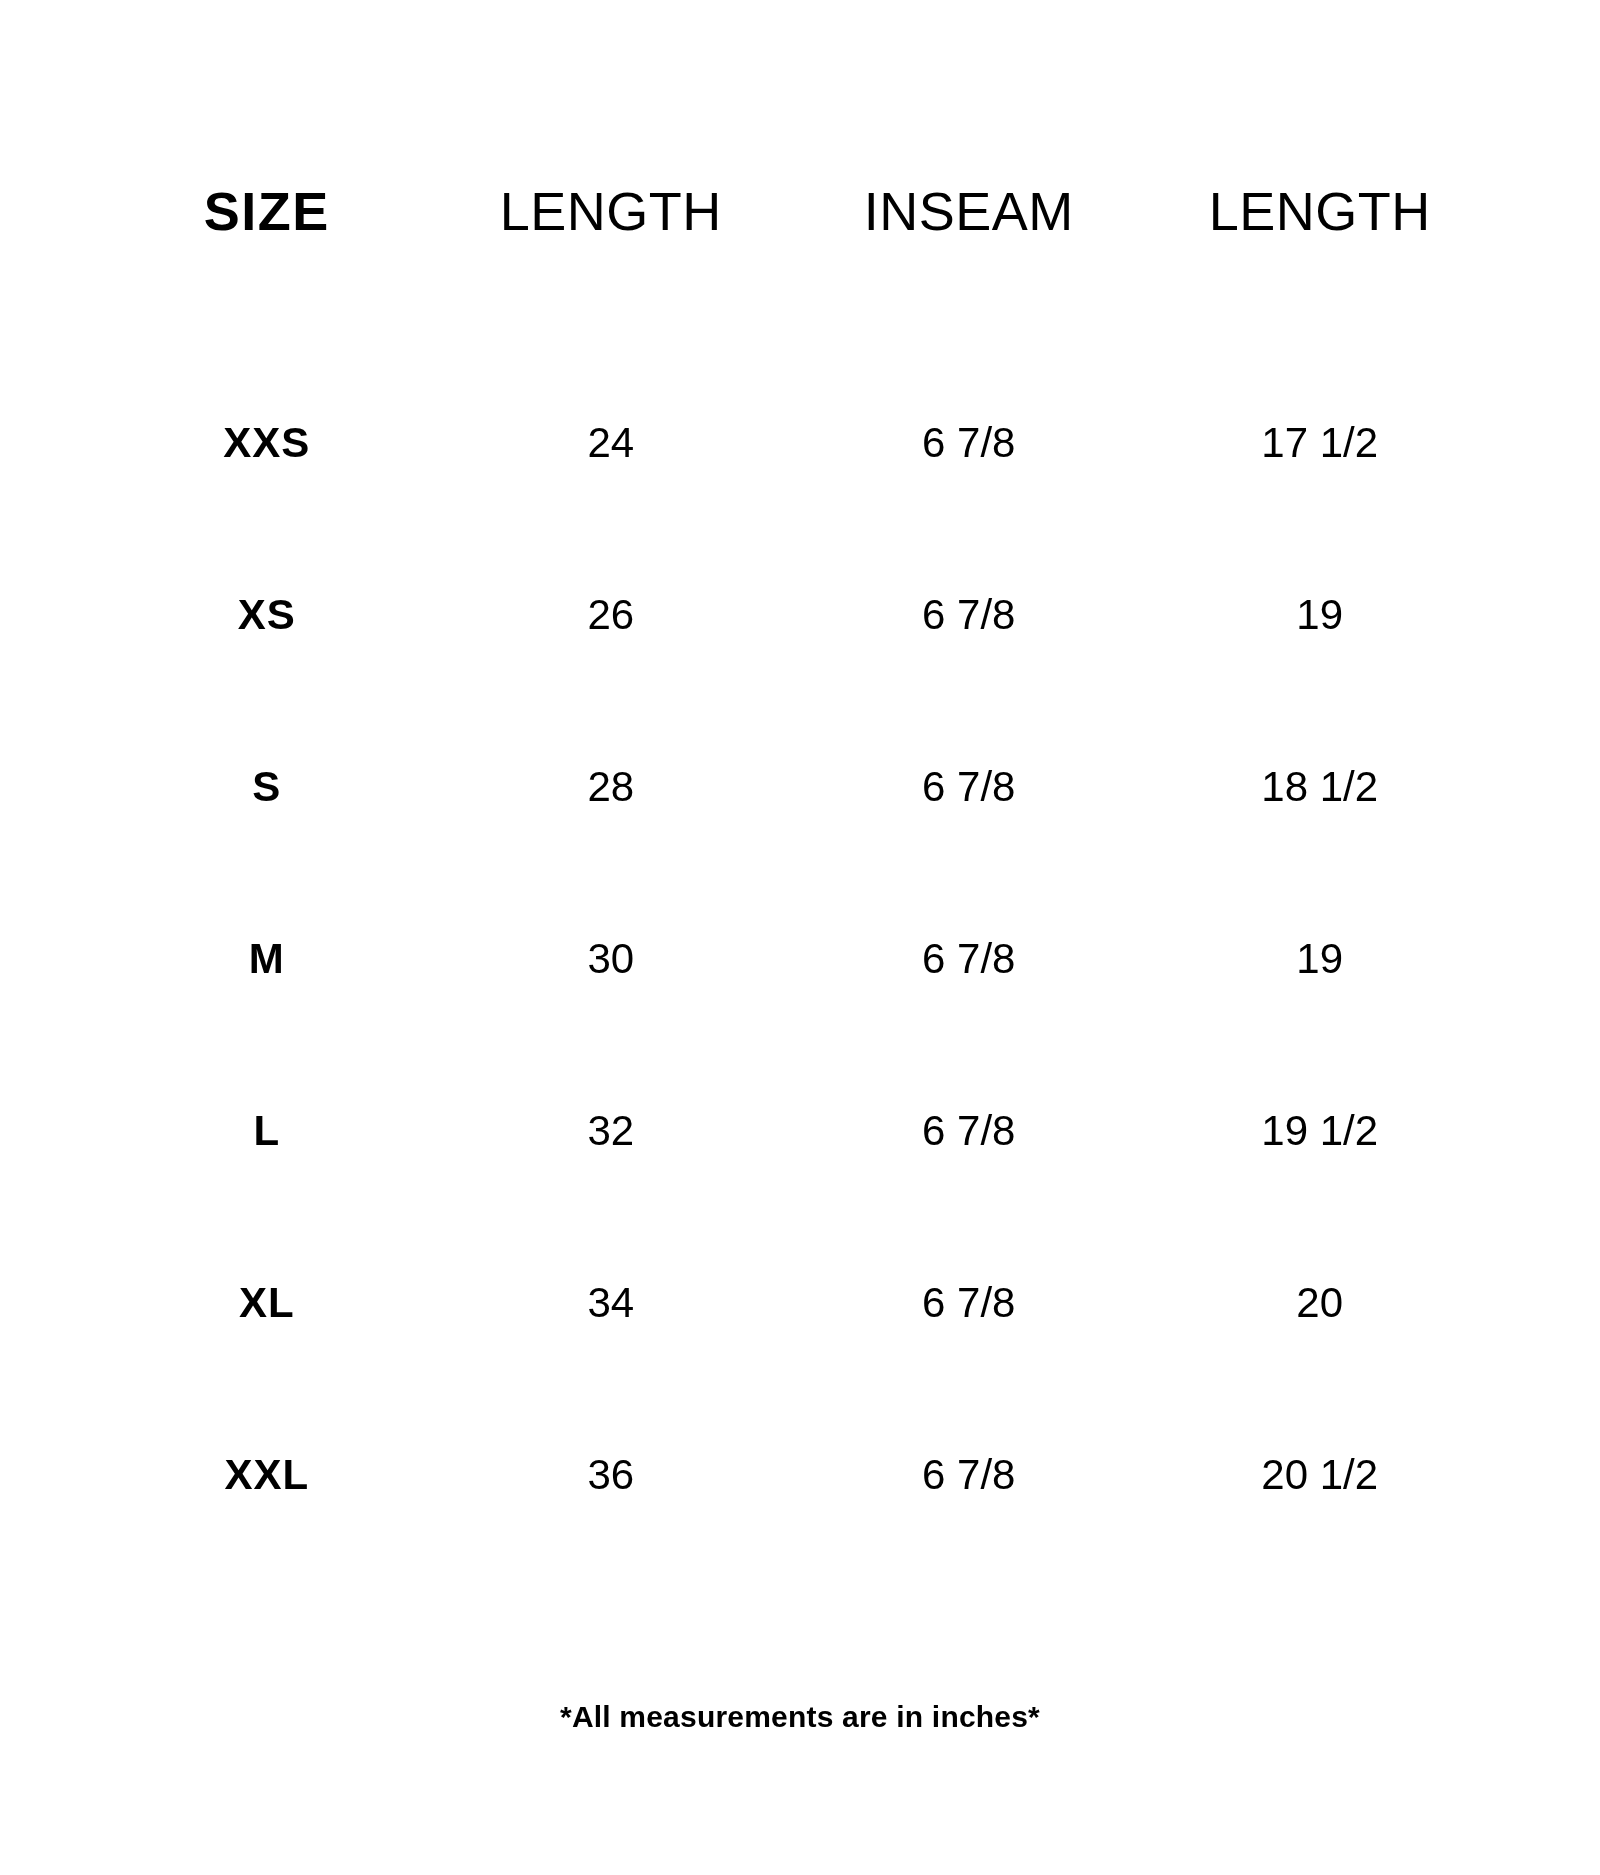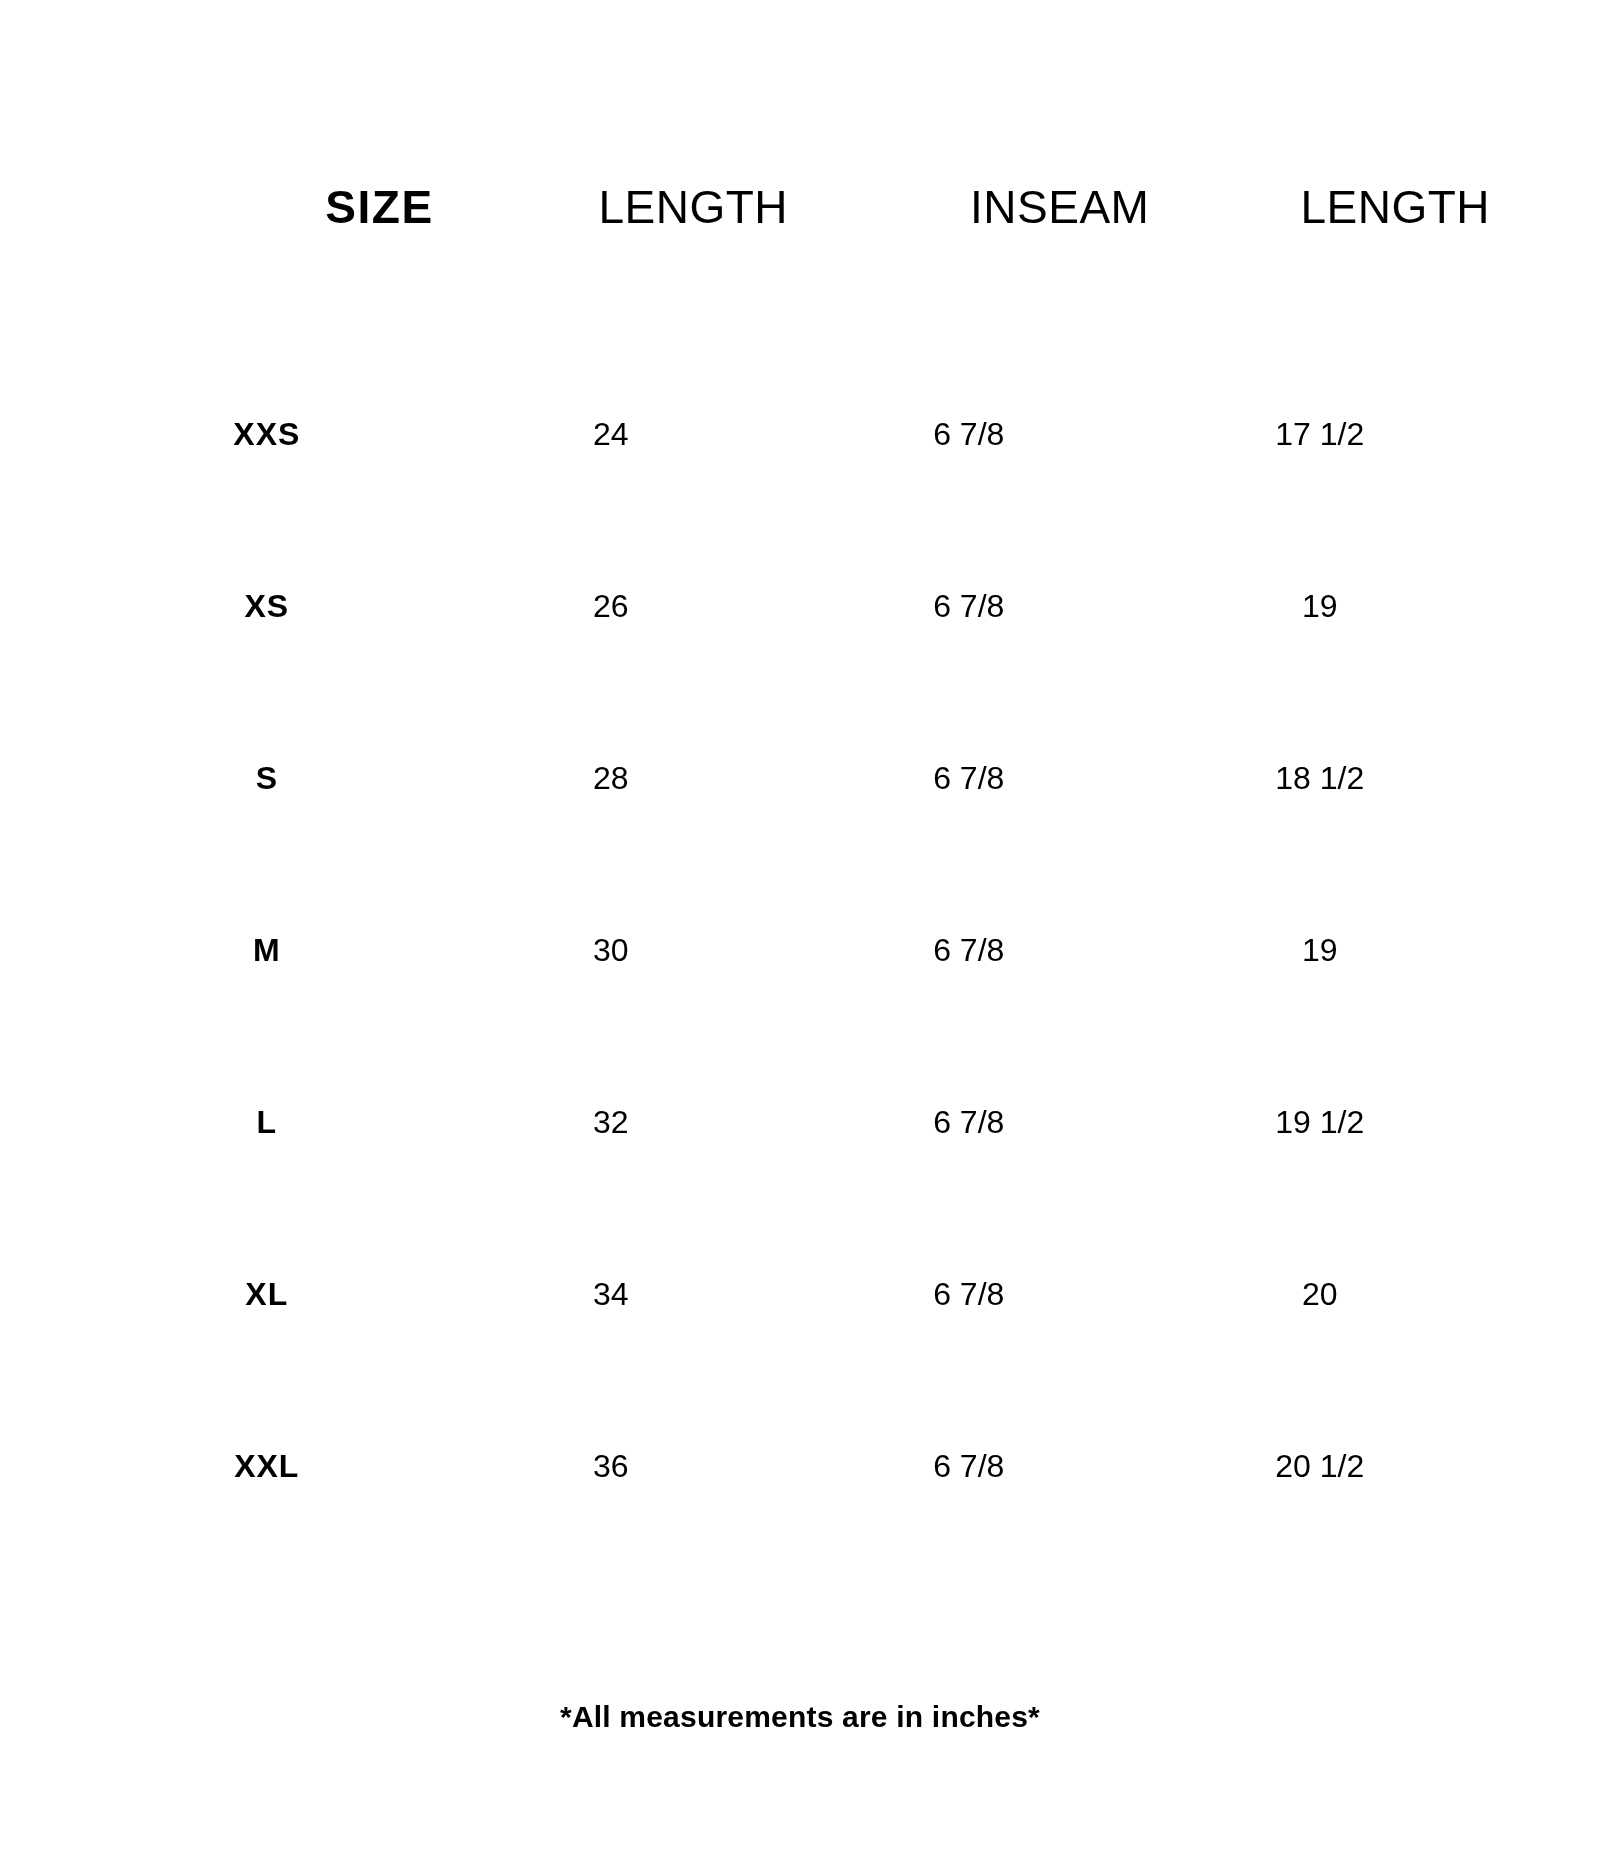--- a/index.html
+++ b/index.html
@@ -37,10 +37,10 @@
   table.size-table col.c-length { width: 24.5%; }
 
   thead th {
-    font-size: 46px;
+    font-size: 54px;
     font-weight: 700;
     letter-spacing: 0.5px;
-    text-align: right;
+    text-align: center;
     padding: 0 0 6px 0;
     line-height: 1.1;
   }

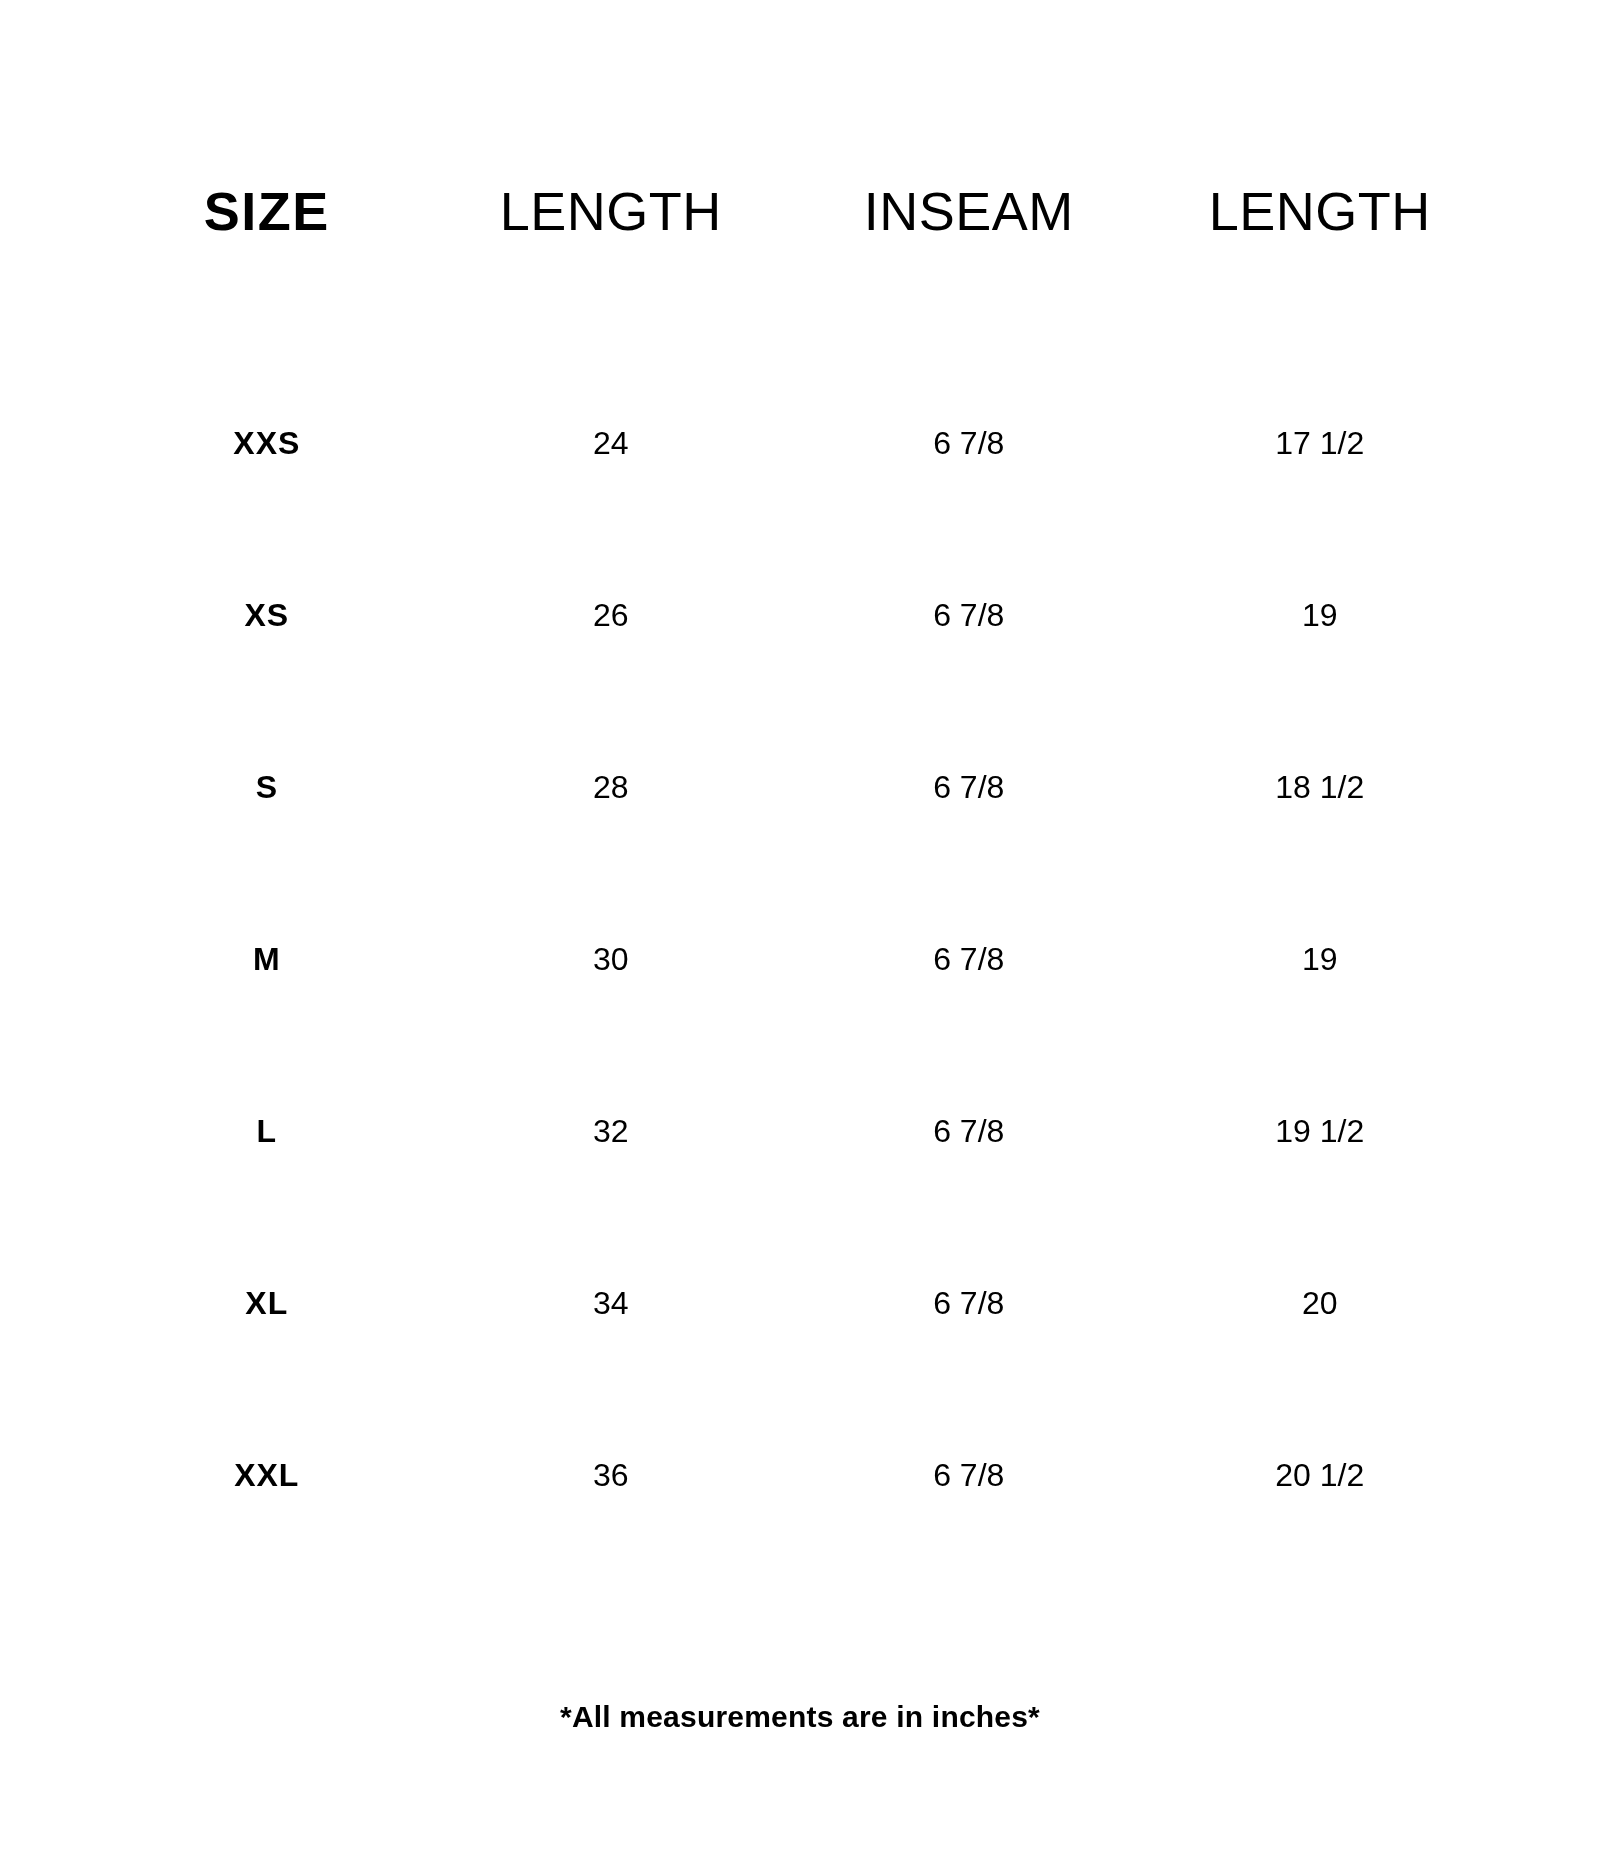--- a/index.html
+++ b/index.html
@@ -54,7 +54,7 @@
   tbody tr { height: 172px; }
   tbody td {
     text-align: center;
-    font-size: 32px;
+    font-size: 42px;
     font-weight: 400;
     line-height: 1.1;
     vertical-align: middle;

